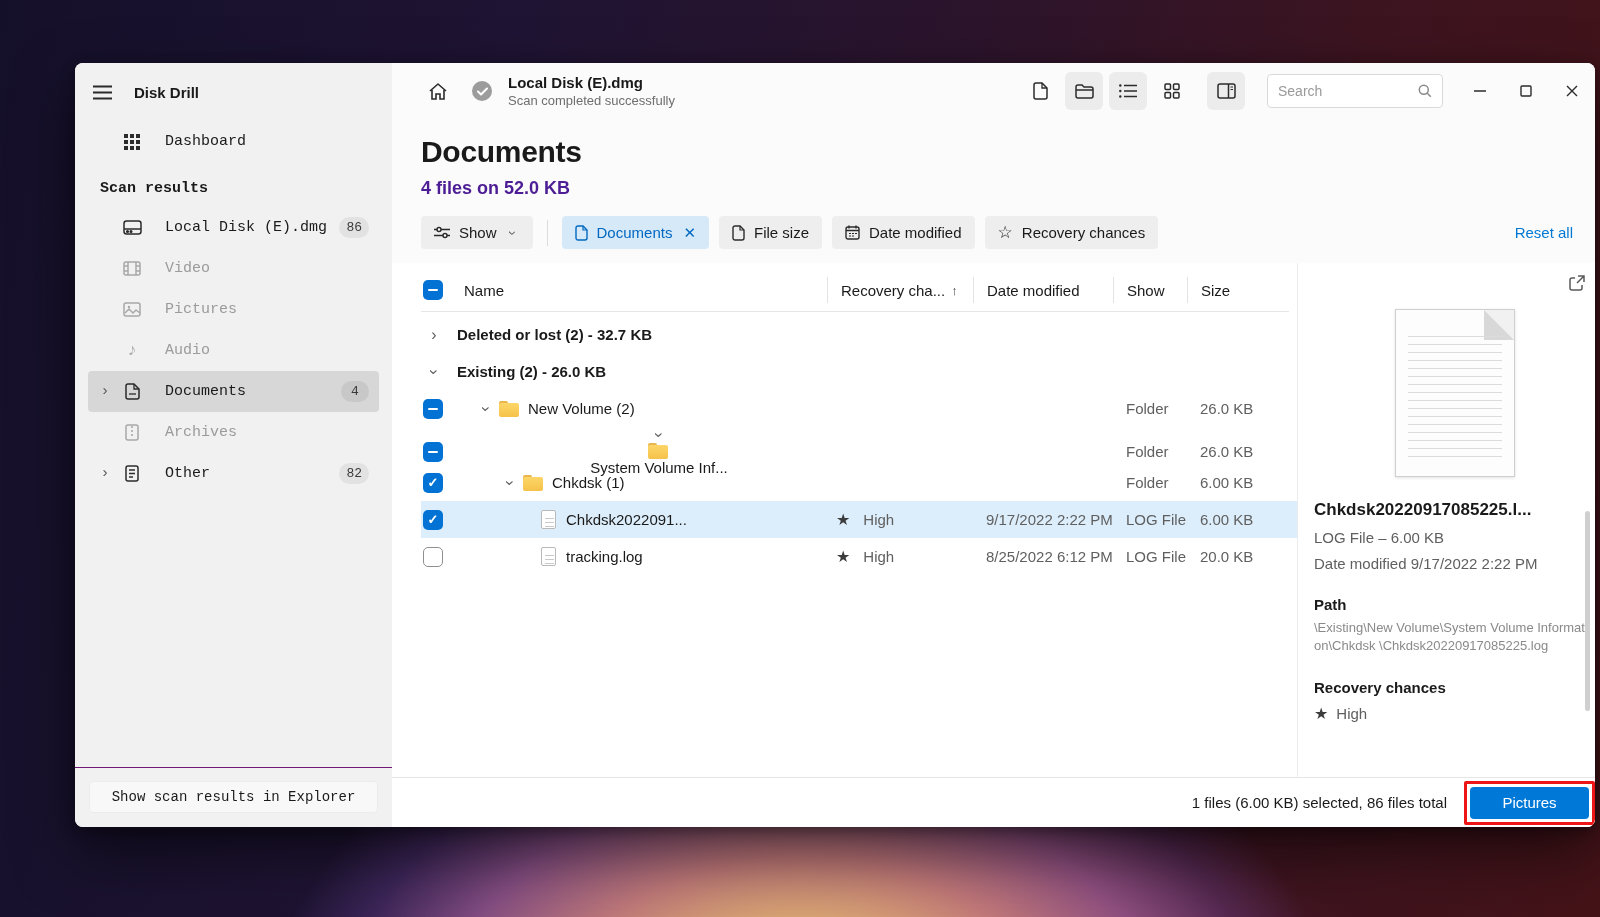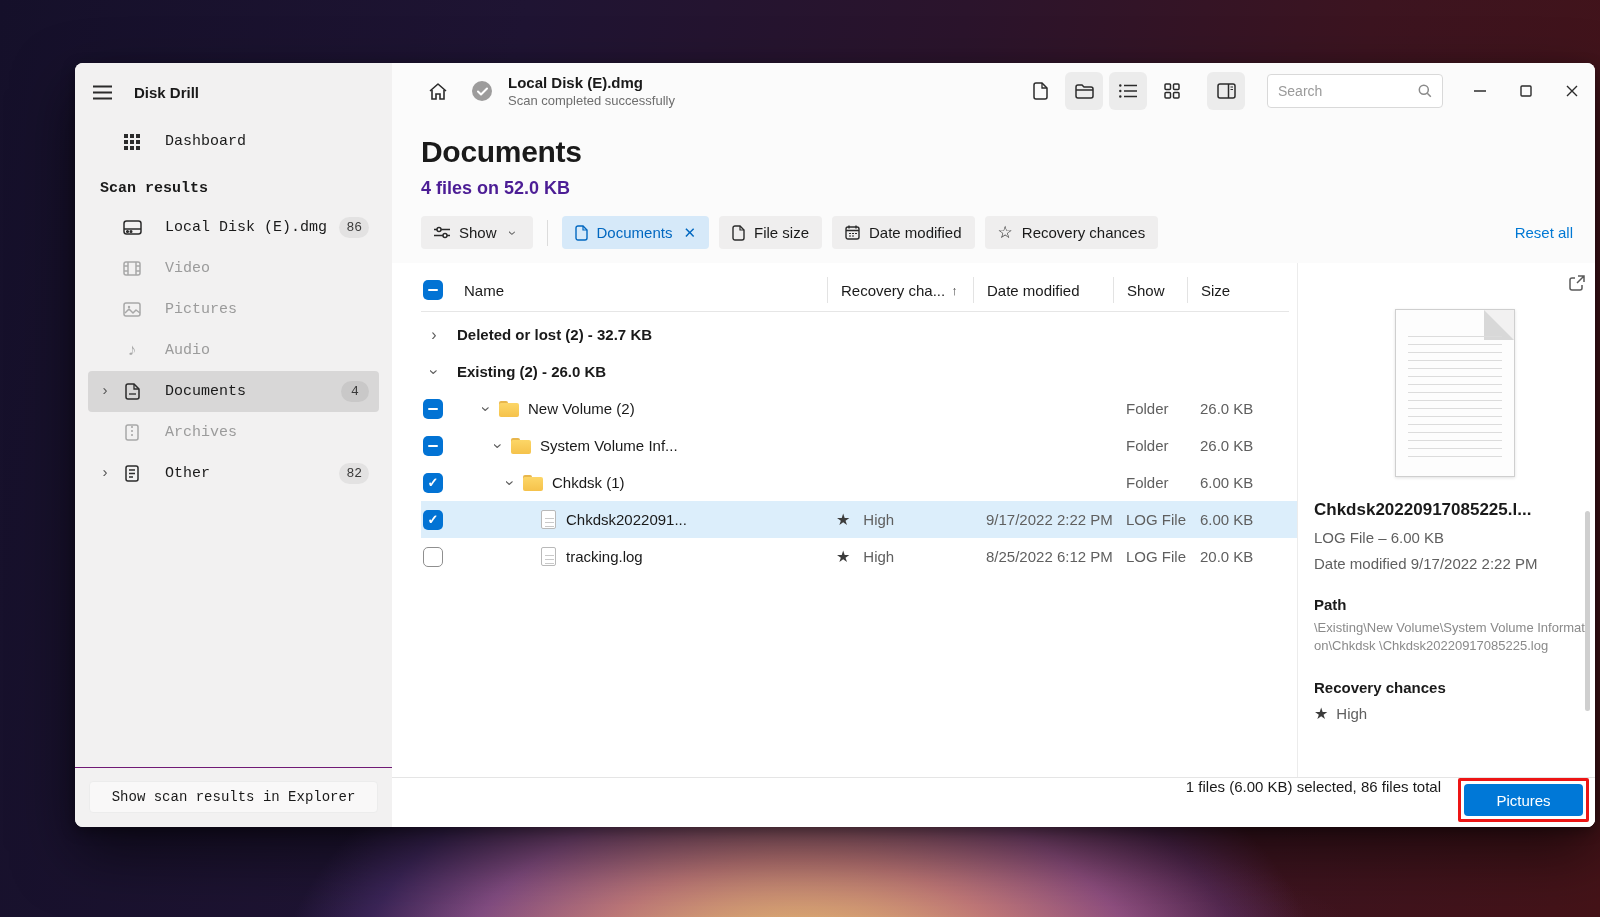--- a/index.html
+++ b/index.html
@@ -420,7 +420,7 @@
 
         <div class="frow">
           <span class="cb ind"></span>
-          <span class="namecell" style="padding-left:34px;">
+          <span class="namecell" style="padding-left:34px;flex-direction:column;">
             <span class="chev down">›</span>
             <span class="folder-ic"></span>
             <span class="label">System Volume Inf...</span>

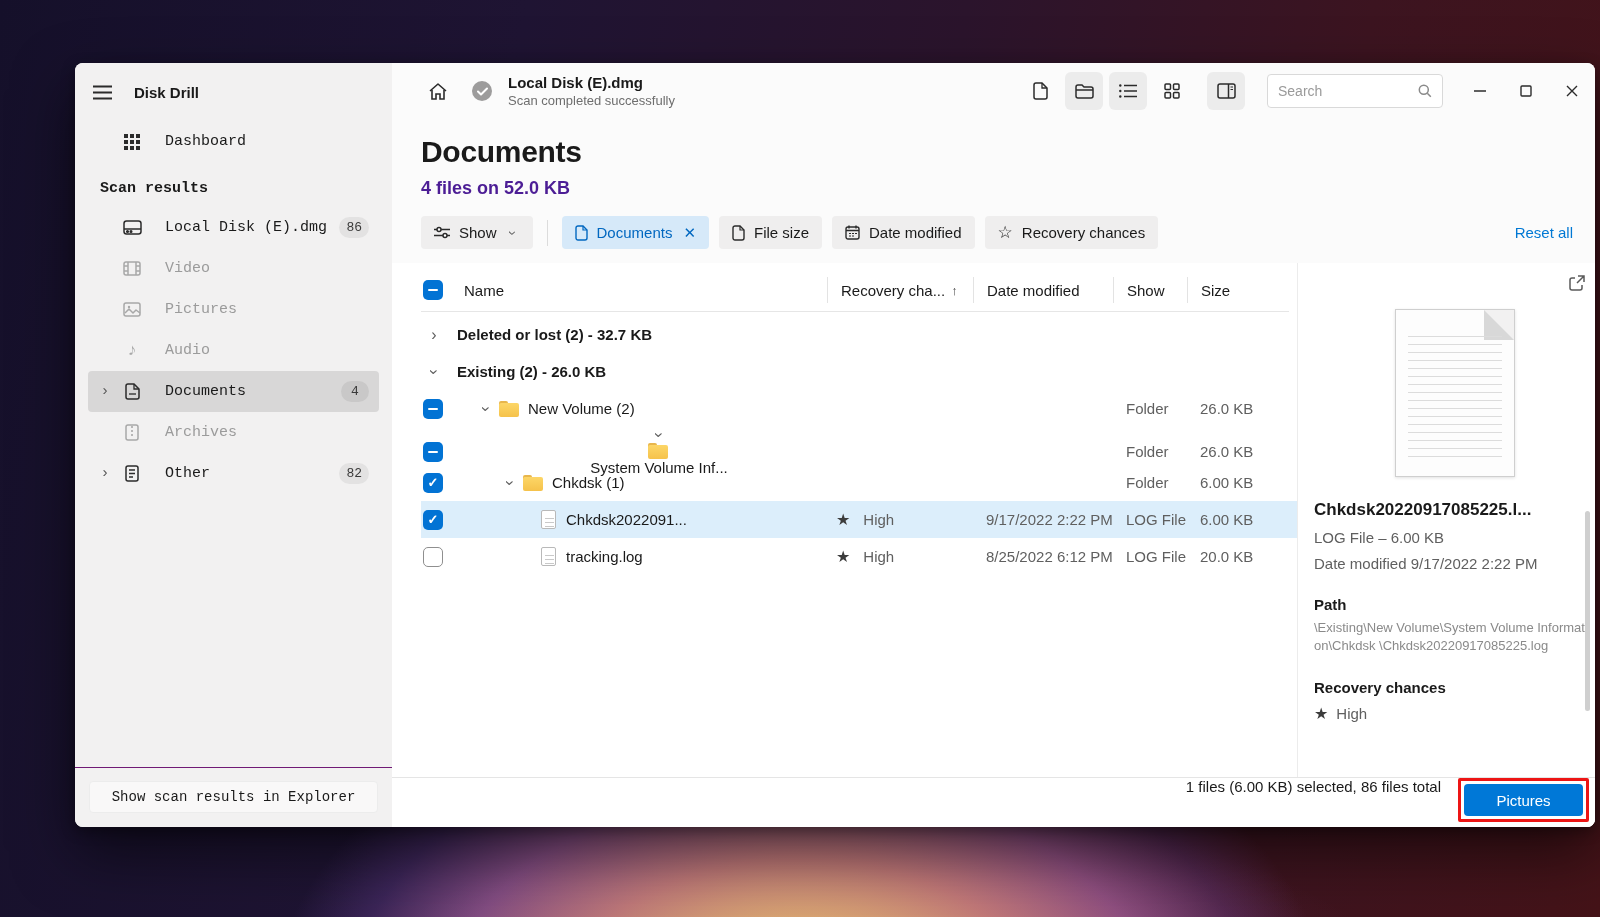--- a/index.html
+++ b/index.html
@@ -101,7 +101,7 @@
   .d-rec-item { display:flex; align-items:center; gap:8px; margin-top:8px; color:#5f5f5f; font-size:15px; }
   .d-scroll { position:absolute; right:5px; top:248px; width:5px; height:200px; border-radius:3px; background:#cfcfcf; }
   
-  .footer { height:50px; border-top:1px solid #e5e5e5; background:#fff; display:flex; align-items:flex-start; justify-content:flex-end; padding-right:6px; flex-shrink:0; }
+  .footer { height:50px; border-top:1px solid #e5e5e5; background:#fff; display:flex; align-items:center; justify-content:flex-end; flex-shrink:0; }
   .status-text { font-size:15px; color:#1a1a1a; margin-right:17px; }
   .annotation { border:3px solid #ed1515; padding:3px; border-radius:2px; }
   .recover-btn { width:119px; height:32px; background:#0078d7; border:none; border-radius:4px; color:#fff; font-size:15px; font-family:inherit; cursor:pointer; }

